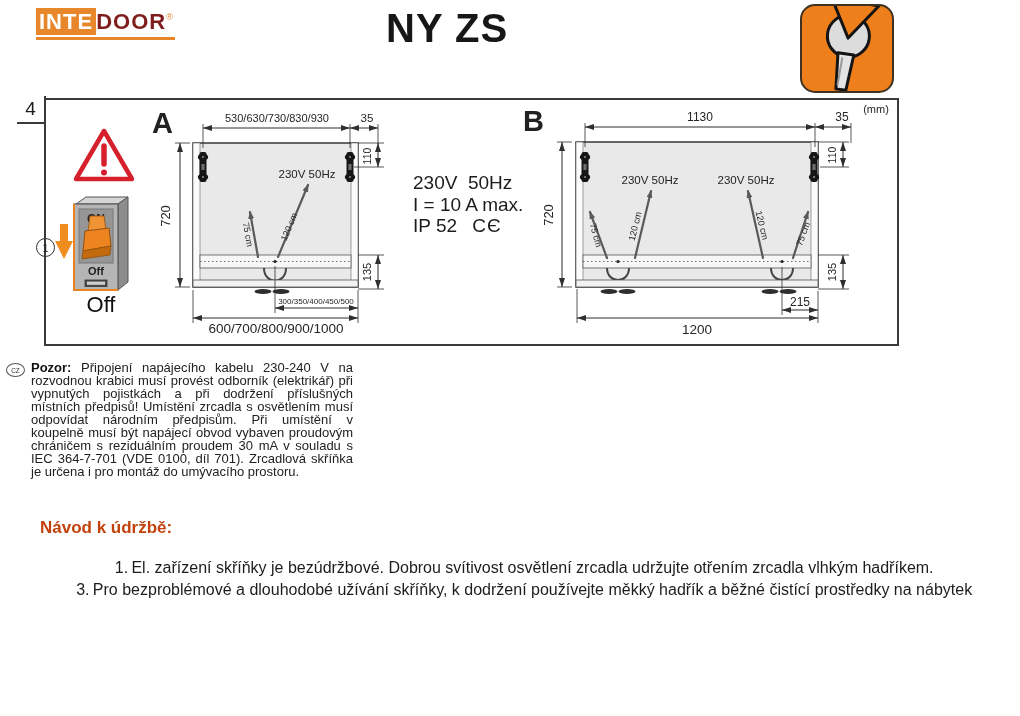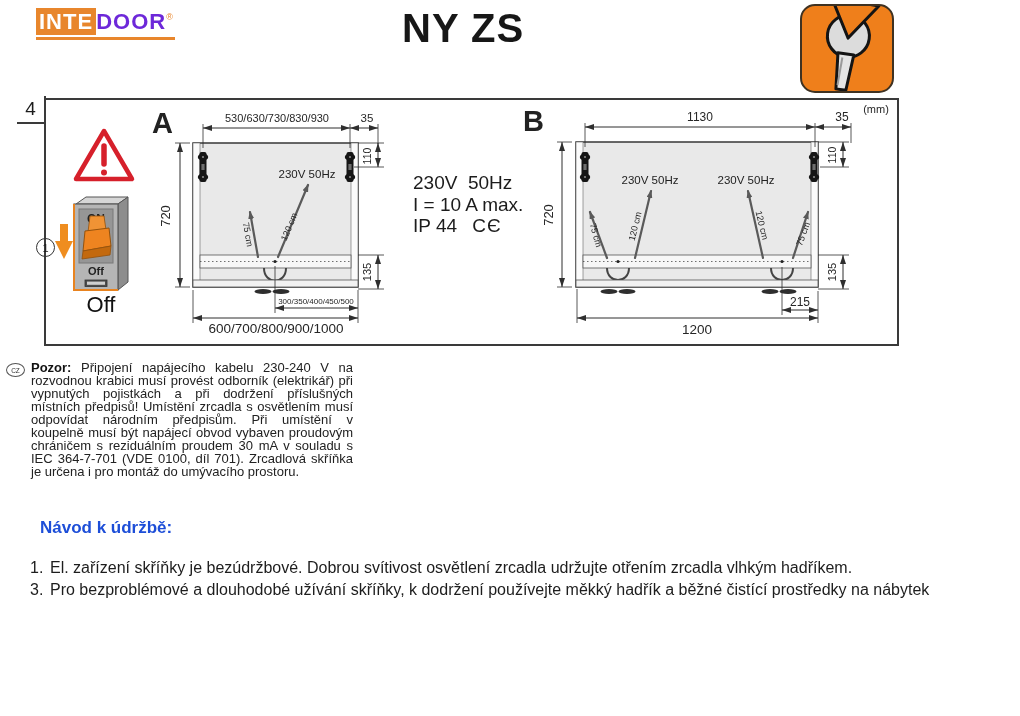--- a/index.html
+++ b/index.html
@@ -12,7 +12,7 @@
         border-bottom:3px solid #e8862c;padding:0 2px 2px 0;}
   #logo .p1{background:#e8862c;color:#fff;font-weight:bold;font-size:22px;
             padding:1px 3px 0 3px;letter-spacing:1px;}
-  #logo .p2{color:#6d28d9;font-weight:bold;font-size:22px;letter-spacing:1px;}
+  #logo .p2{color:#7f1d1d;font-weight:bold;font-size:22px;letter-spacing:1px;}
   #logo .reg{color:#e8862c;font-size:9px;vertical-align:super;position:relative;top:-9px;}
   #title{left:402px;top:6px;font-size:40px;font-weight:bold;letter-spacing:1px;color:#171717;}
   #tool-icon{left:800px;top:4px;width:90px;height:85px;background:#ef7f1b;

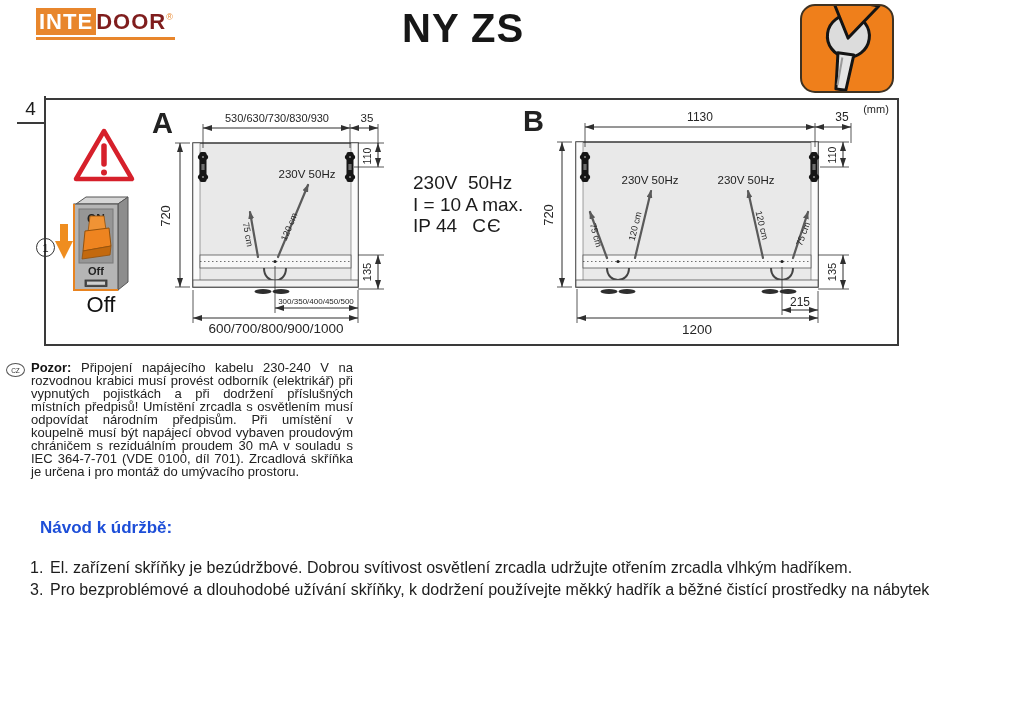--- a/index.html
+++ b/index.html
@@ -14,7 +14,7 @@
             padding:1px 3px 0 3px;letter-spacing:1px;}
   #logo .p2{color:#7f1d1d;font-weight:bold;font-size:22px;letter-spacing:1px;}
   #logo .reg{color:#e8862c;font-size:9px;vertical-align:super;position:relative;top:-9px;}
-  #title{left:402px;top:6px;font-size:40px;font-weight:bold;letter-spacing:1px;color:#171717;}
+  #title{left:386px;top:6px;font-size:40px;font-weight:bold;letter-spacing:1px;color:#171717;}
   #tool-icon{left:800px;top:4px;width:90px;height:85px;background:#ef7f1b;
              border:2px solid #3f3222;border-radius:15px;overflow:hidden;}
 

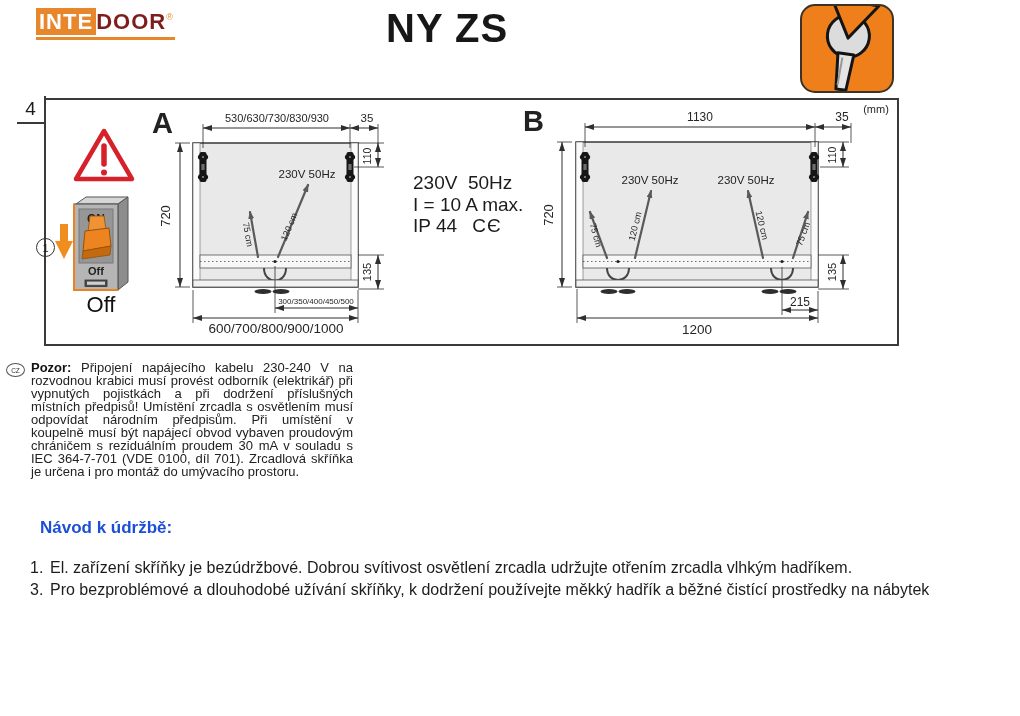--- a/index.html
+++ b/index.html
@@ -195,7 +195,7 @@
     <div class="pre">230V  50Hz</div>
     <div>I = 10 A max.</div>
     <div>
-      <span>IP 44</span>
+      <span>IP 52</span>
       <span class="ce">CЄ</span>
     </div>
   </div>

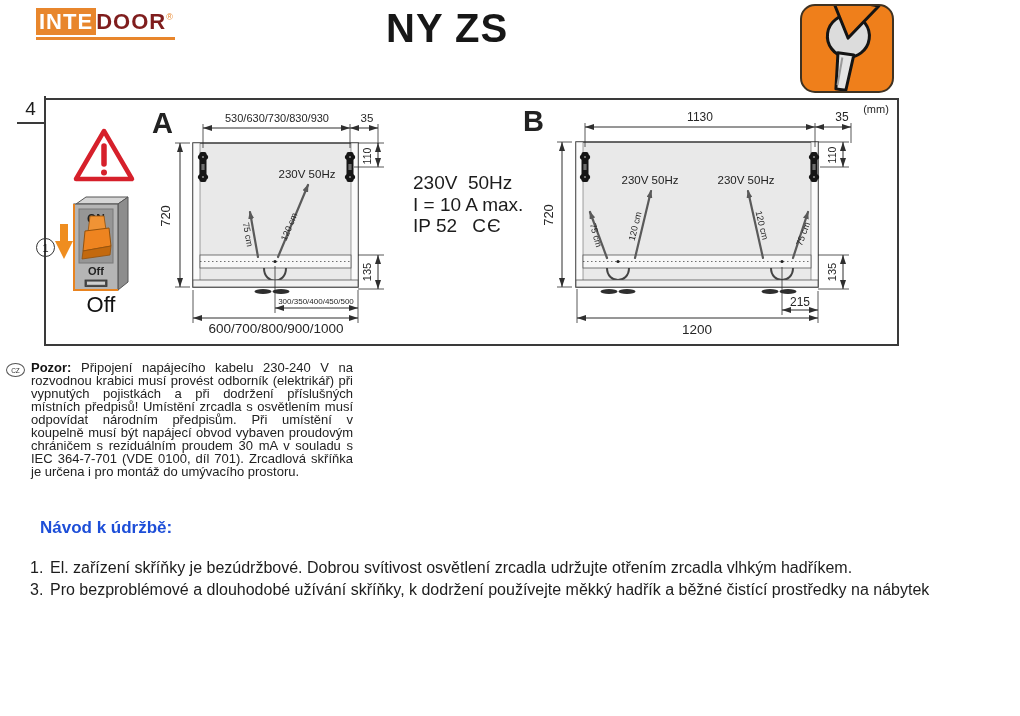--- a/index.html
+++ b/index.html
@@ -44,7 +44,7 @@
   #warning-text b{color:#111;}
 
   
-  #maint-heading{left:40px;top:518px;font-size:17px;font-weight:bold;color:#1d4ed8;}
+  #maint-heading{left:40px;top:518px;font-size:17px;font-weight:bold;color:#c2410c;}
   #maint-list{left:30px;top:557px;width:985px;font-size:16px;line-height:22px;color:#1d1d1d;}
   .maint-item{padding-left:24px;text-indent:-24px;}
   .maint-item .num{display:inline-block;width:20px;text-indent:0;}

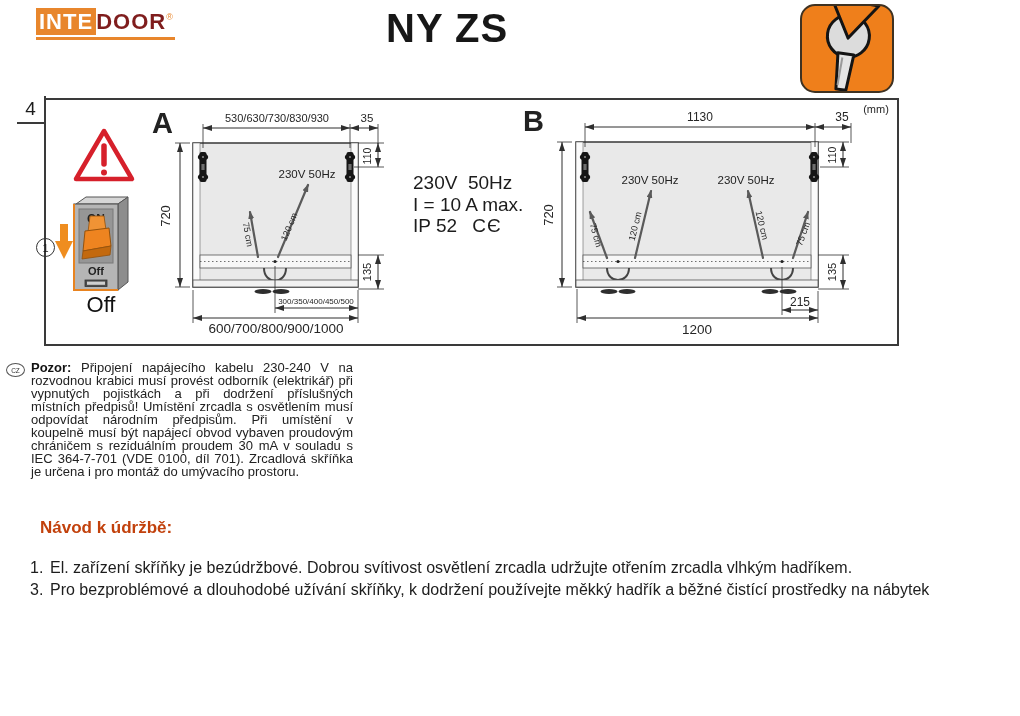--- a/index.html
+++ b/index.html
@@ -45,7 +45,7 @@
 
   
   #maint-heading{left:40px;top:518px;font-size:17px;font-weight:bold;color:#c2410c;}
-  #maint-list{left:30px;top:557px;width:985px;font-size:16px;line-height:22px;color:#1d1d1d;}
+  #maint-list{left:30px;top:557px;width:985px;font-size:16px;line-height:22px;color:#1d1d1d;text-align:center;}
   .maint-item{padding-left:24px;text-indent:-24px;}
   .maint-item .num{display:inline-block;width:20px;text-indent:0;}
 

